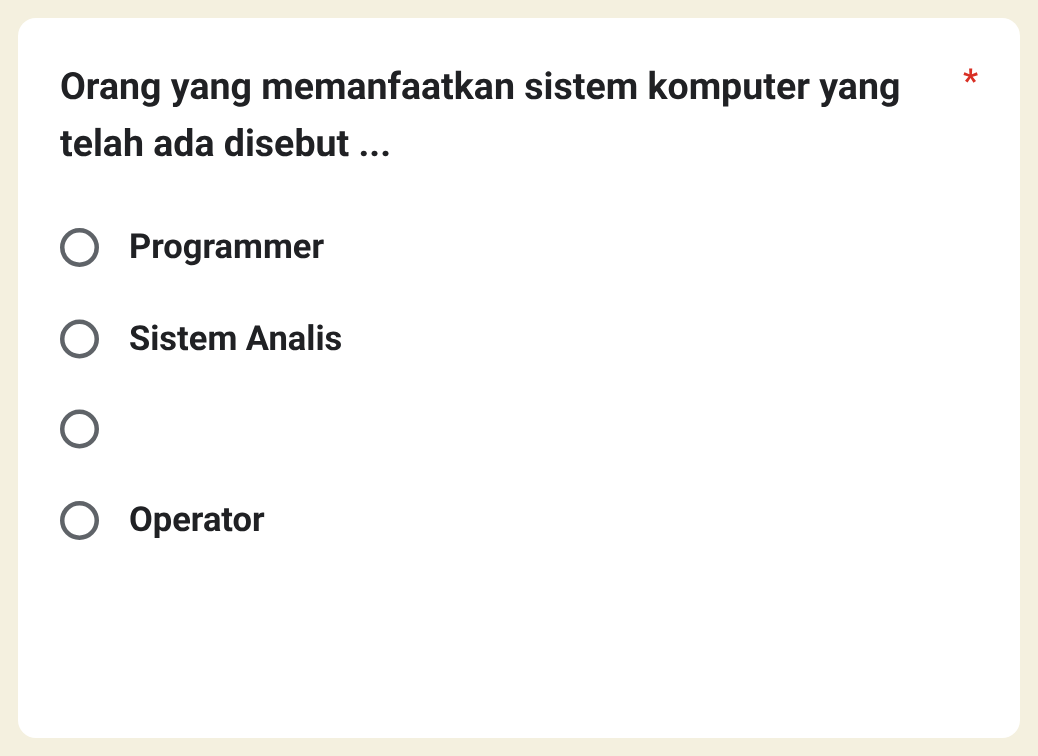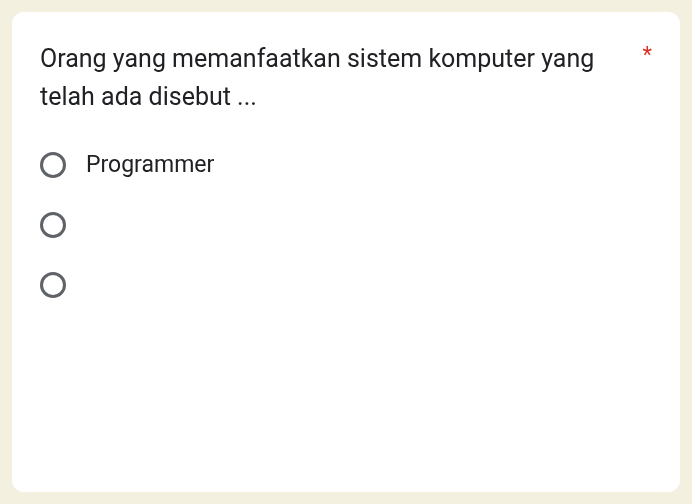--- a/index.html
+++ b/index.html
@@ -2,7 +2,7 @@
 <html><head>
   <meta charset="utf-8">
   <style>
-    * { box-sizing: border-box; margin: 0; padding: 0; }
+    * { box-sizing: border-box; margin: 0; padding: 0; font-weight: bold; }
     body {
       background: #f4f0df;
       font-family: Roboto, Arial, sans-serif;

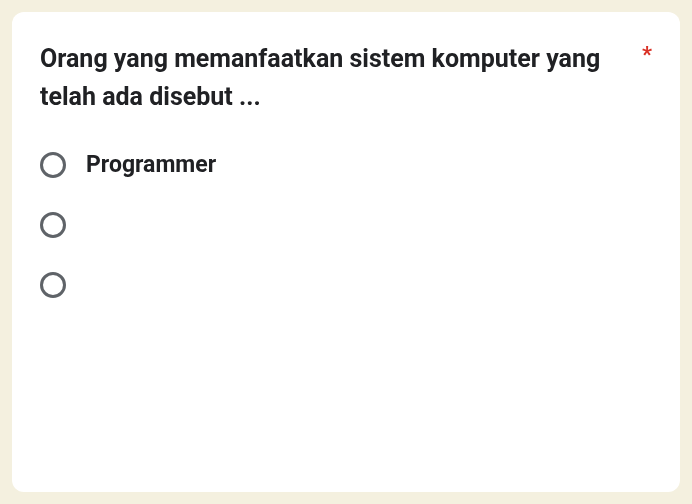--- a/index.html
+++ b/index.html
@@ -69,6 +69,10 @@
     <div class="option-label">Programmer</div>
   </div>
 
+  <div class="option">
+    <div class="radio"></div>
+    <div class="option-label">Sistem Analis</div>
+  </div>
 
   <div class="option">
     <div class="radio"></div>

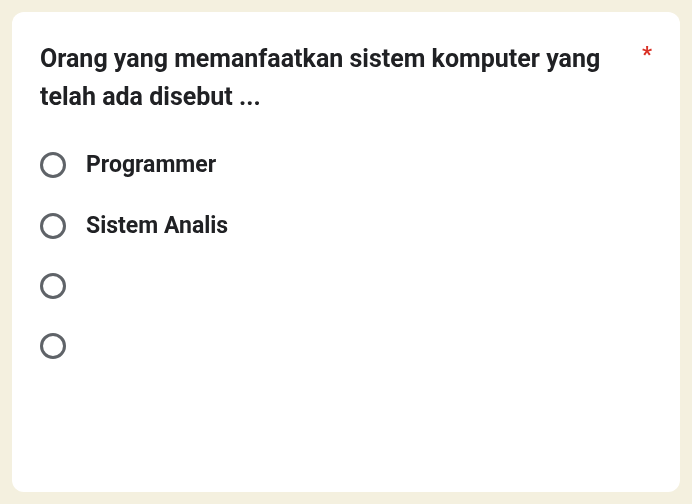--- a/index.html
+++ b/index.html
@@ -80,6 +80,7 @@
 
   <div class="option">
     <div class="radio"></div>
+    <div class="option-label">Operator</div>
   </div>
 </div>
 

